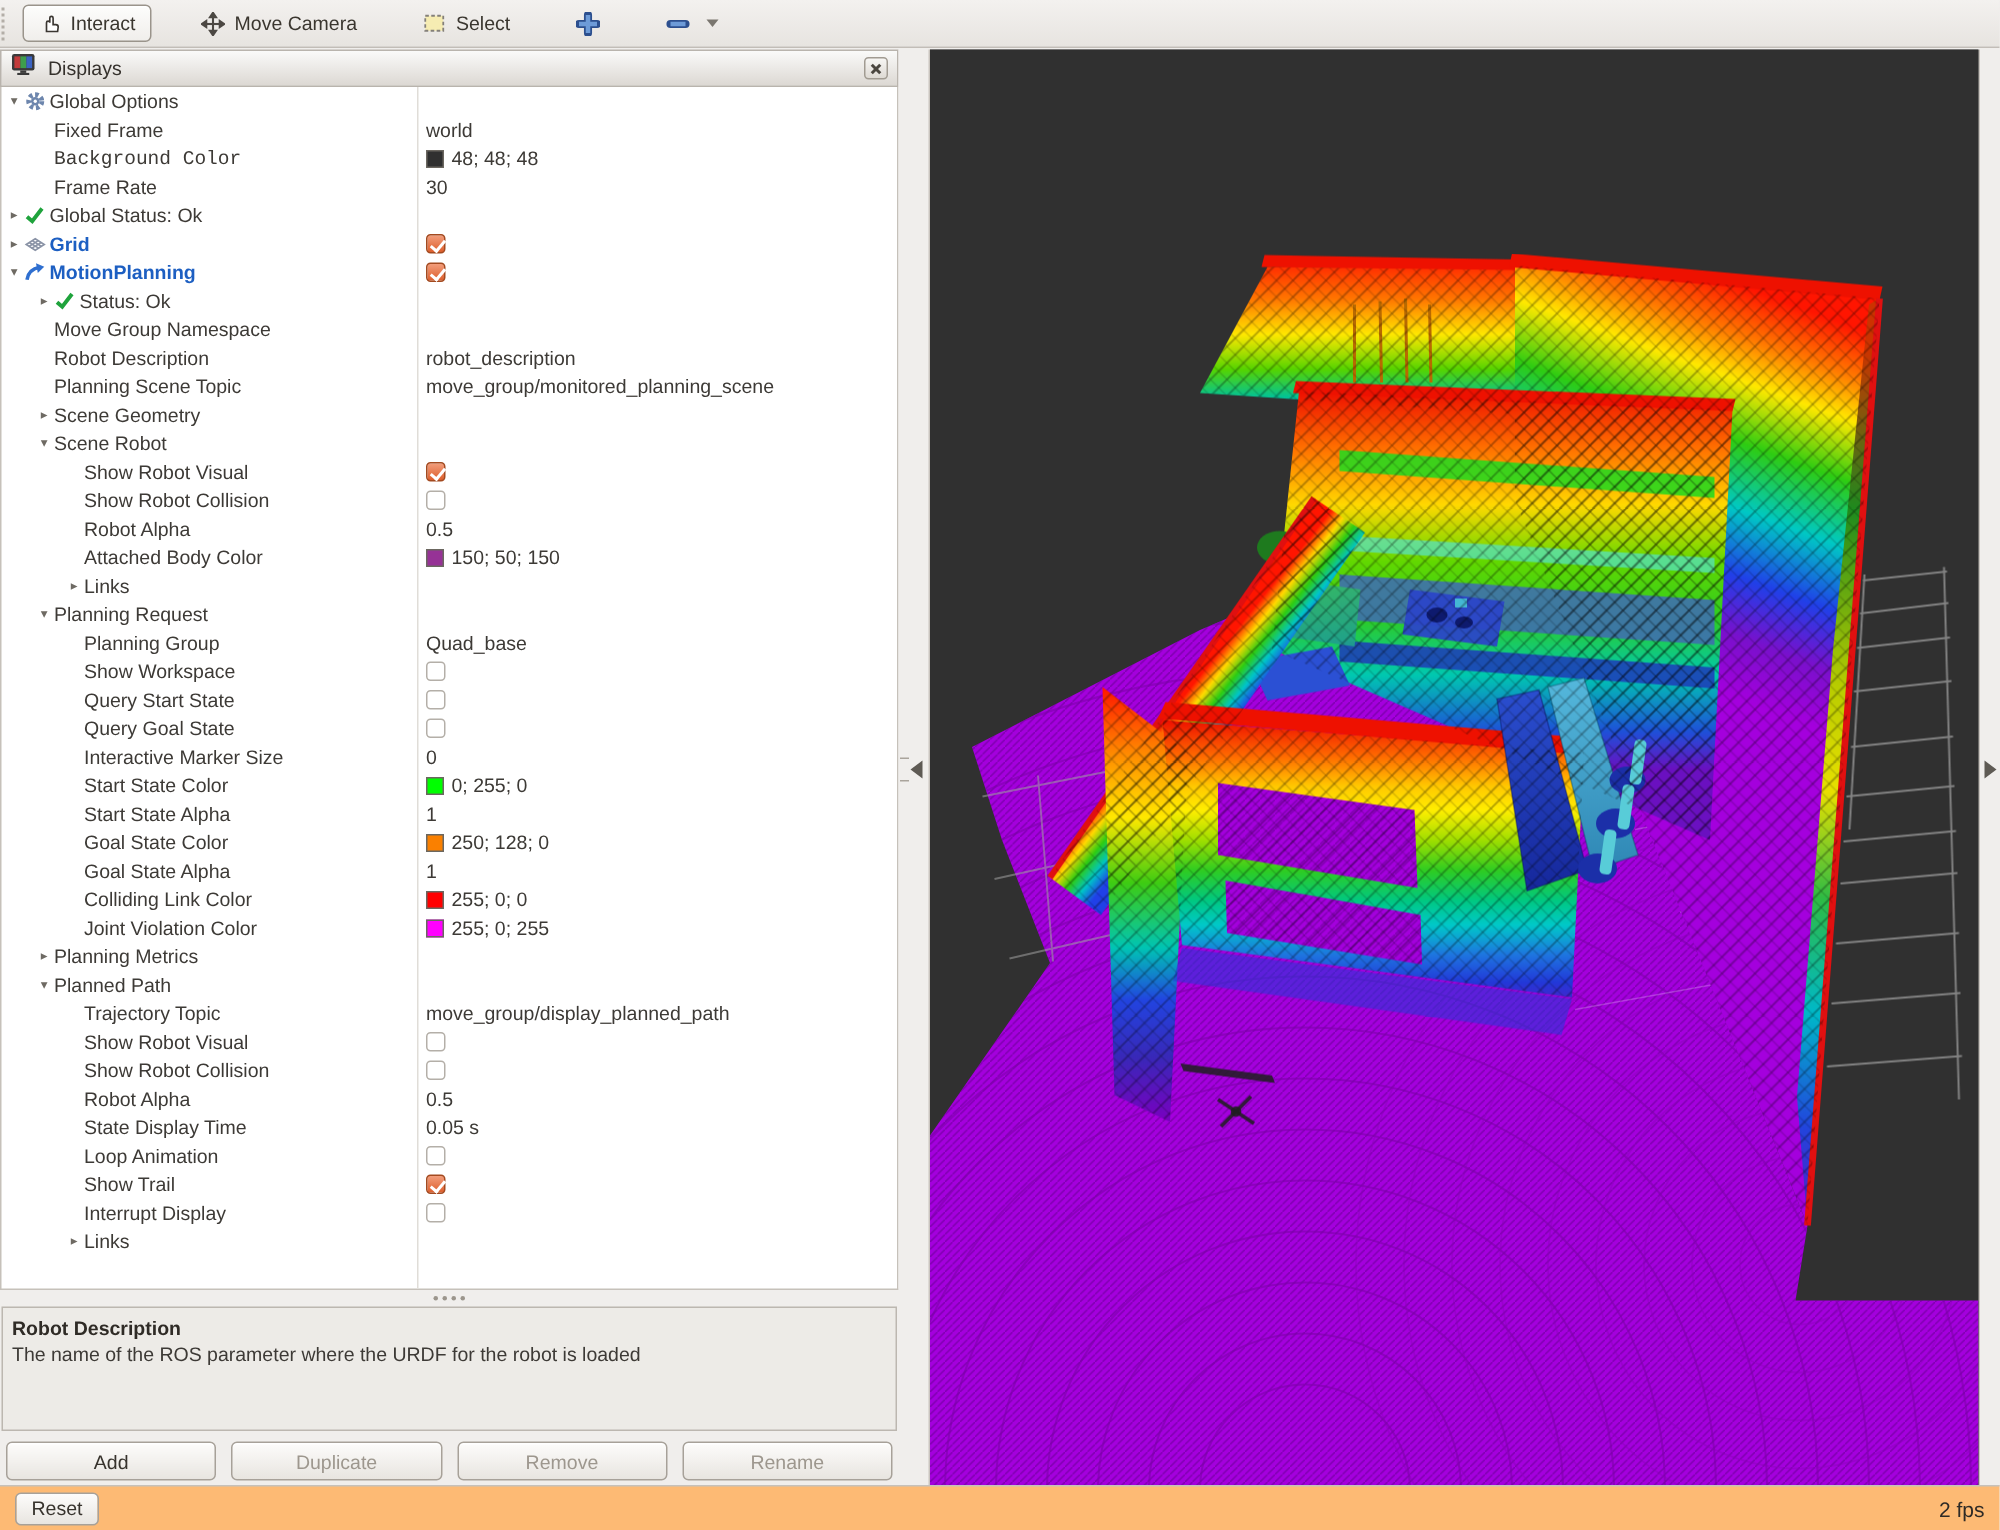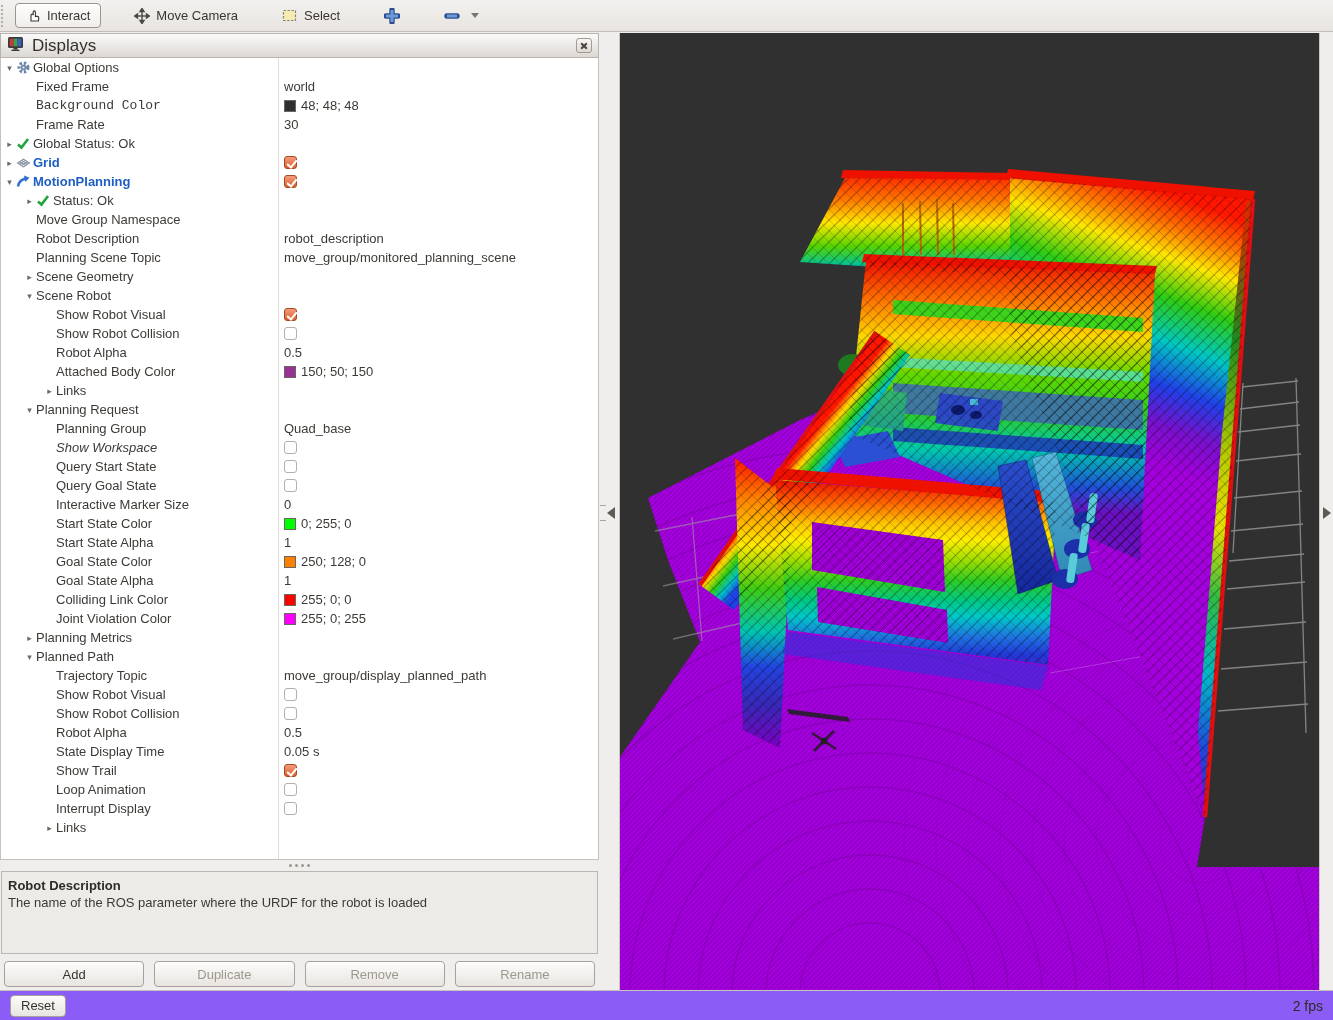--- a/index.html
+++ b/index.html
@@ -26,7 +26,7 @@
   #panel-header { position:absolute; left:0; top:0; width:599px; height:25px;
     background:linear-gradient(#fafaf9,#dcd8d3); border:1px solid #b9b4ad;
     display:flex; align-items:center; padding:0 6px; gap:8px; }
-  #panel-title { font-size:17px; color:#35312c; }
+  #panel-title { font-size:13px; color:#35312c; }
   #panel-close { margin-left:auto; width:16px; height:15px; border:1px solid #a19b92;
     border-radius:3px; background:linear-gradient(#f7f6f4,#dedad4); position:relative; }
   #panel-close i { position:absolute; left:3px; top:6px; width:8px; height:2px;

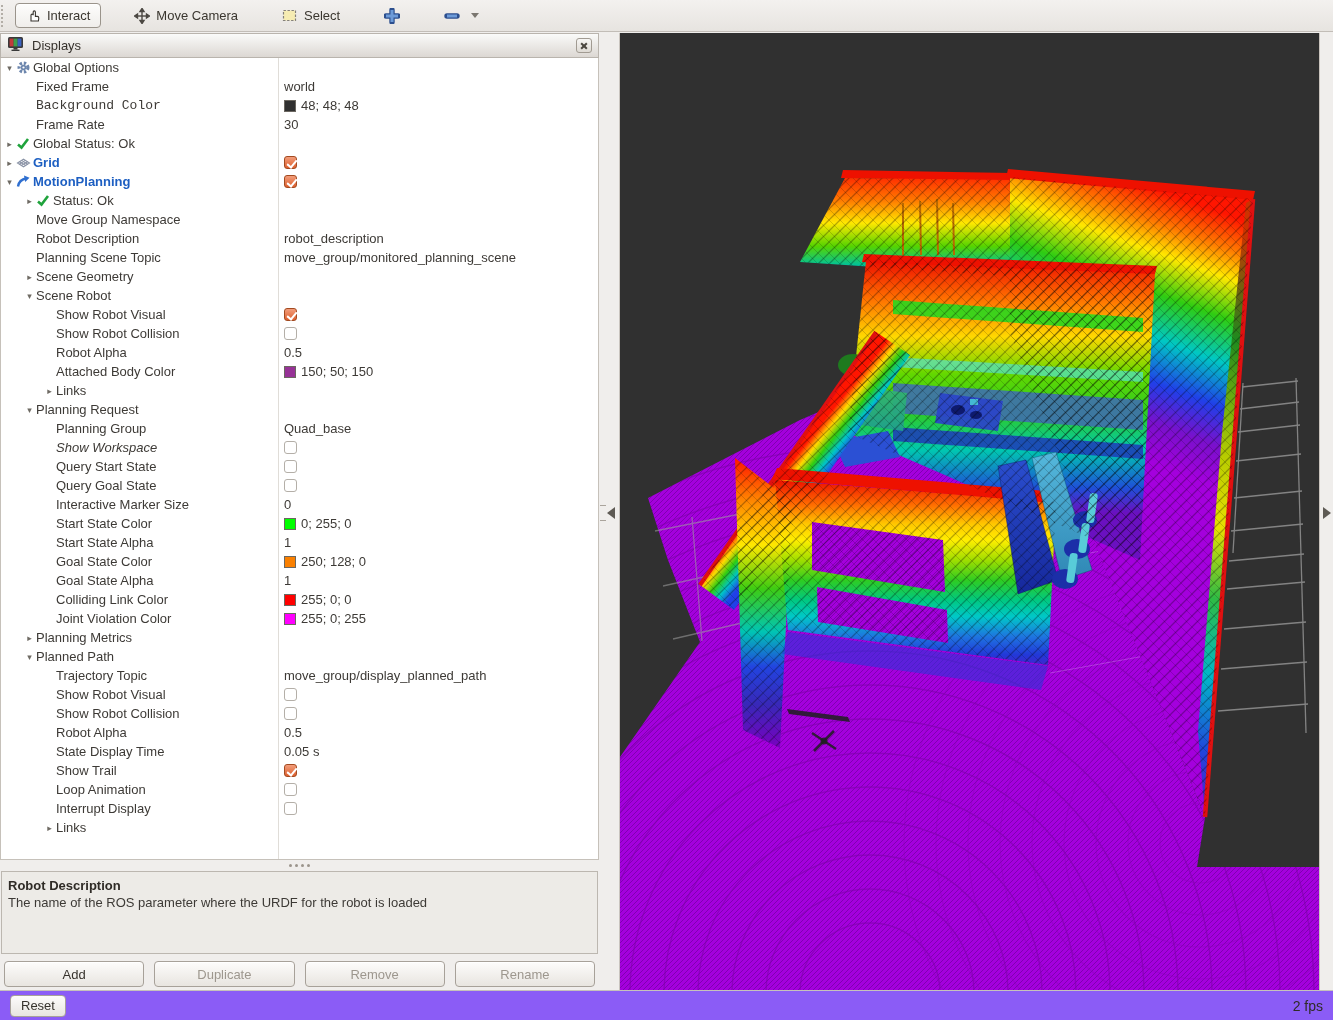--- a/index.html
+++ b/index.html
@@ -371,7 +371,7 @@
           </div>
         </div>
         <div class="trow">
-          <div class="tcell-l" style="padding-left: 42px; font-style: italic;">
+          <div class="tcell-l" style="padding-left: 42px;">
             <span class="arrow"></span>
             <span class="tlabel">Show Workspace</span>
           </div>

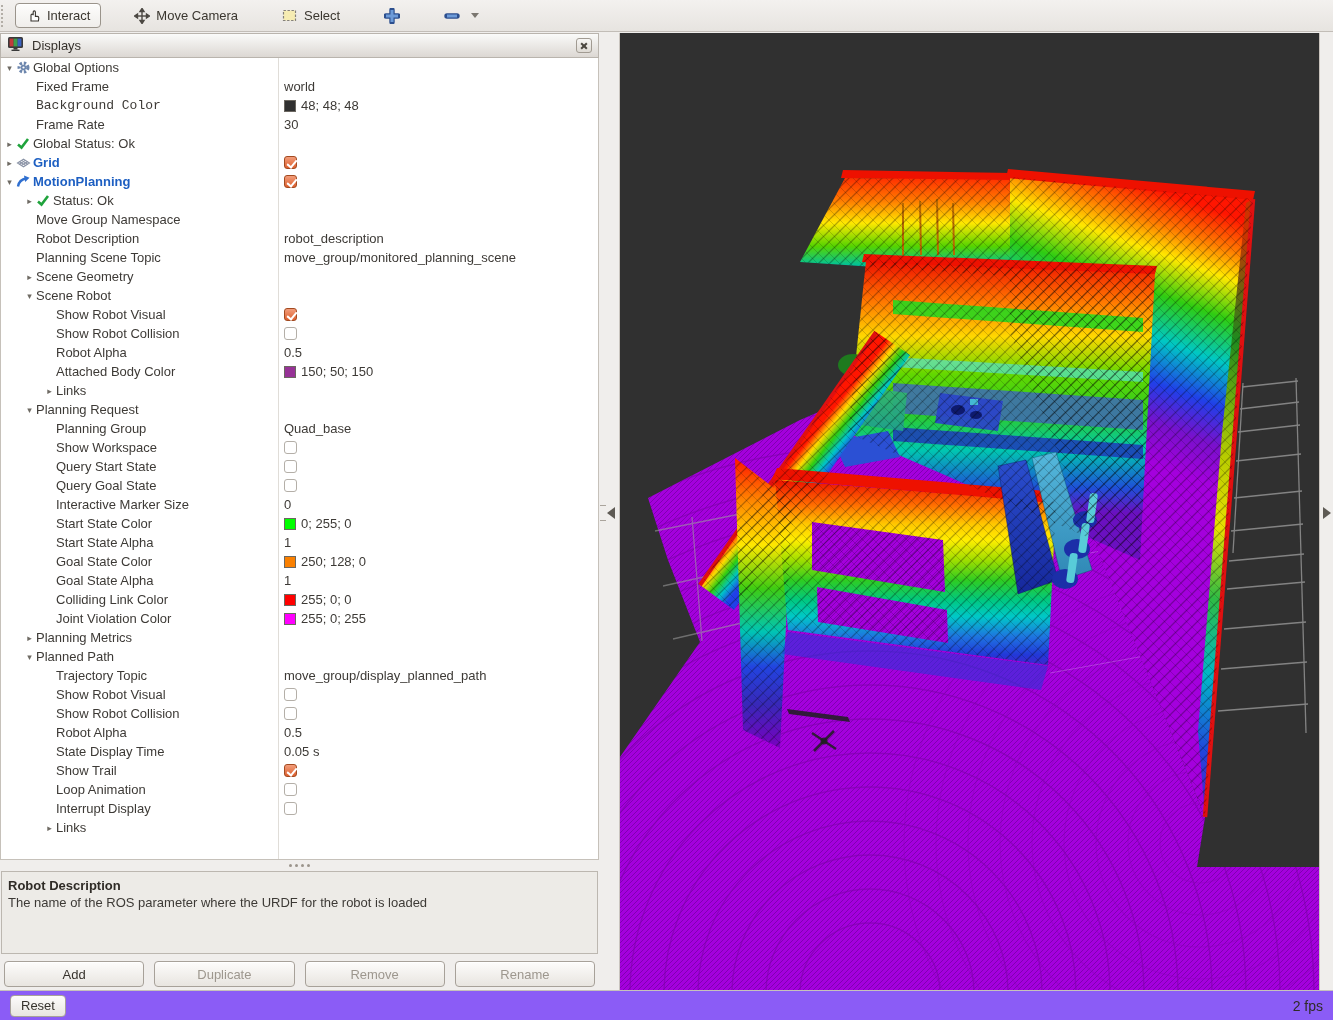--- a/index.html
+++ b/index.html
@@ -526,19 +526,19 @@
         <div class="trow">
           <div class="tcell-l" style="padding-left: 42px;">
             <span class="arrow"></span>
+            <span class="tlabel">Loop Animation</span>
+          </div>
+          <div class="tcell-r">
+            <span class="cb"></span>
+          </div>
+        </div>
+        <div class="trow">
+          <div class="tcell-l" style="padding-left: 42px;">
+            <span class="arrow"></span>
             <span class="tlabel">Show Trail</span>
           </div>
           <div class="tcell-r">
             <span class="cb checked"></span>
-          </div>
-        </div>
-        <div class="trow">
-          <div class="tcell-l" style="padding-left: 42px;">
-            <span class="arrow"></span>
-            <span class="tlabel">Loop Animation</span>
-          </div>
-          <div class="tcell-r">
-            <span class="cb"></span>
           </div>
         </div>
         <div class="trow">

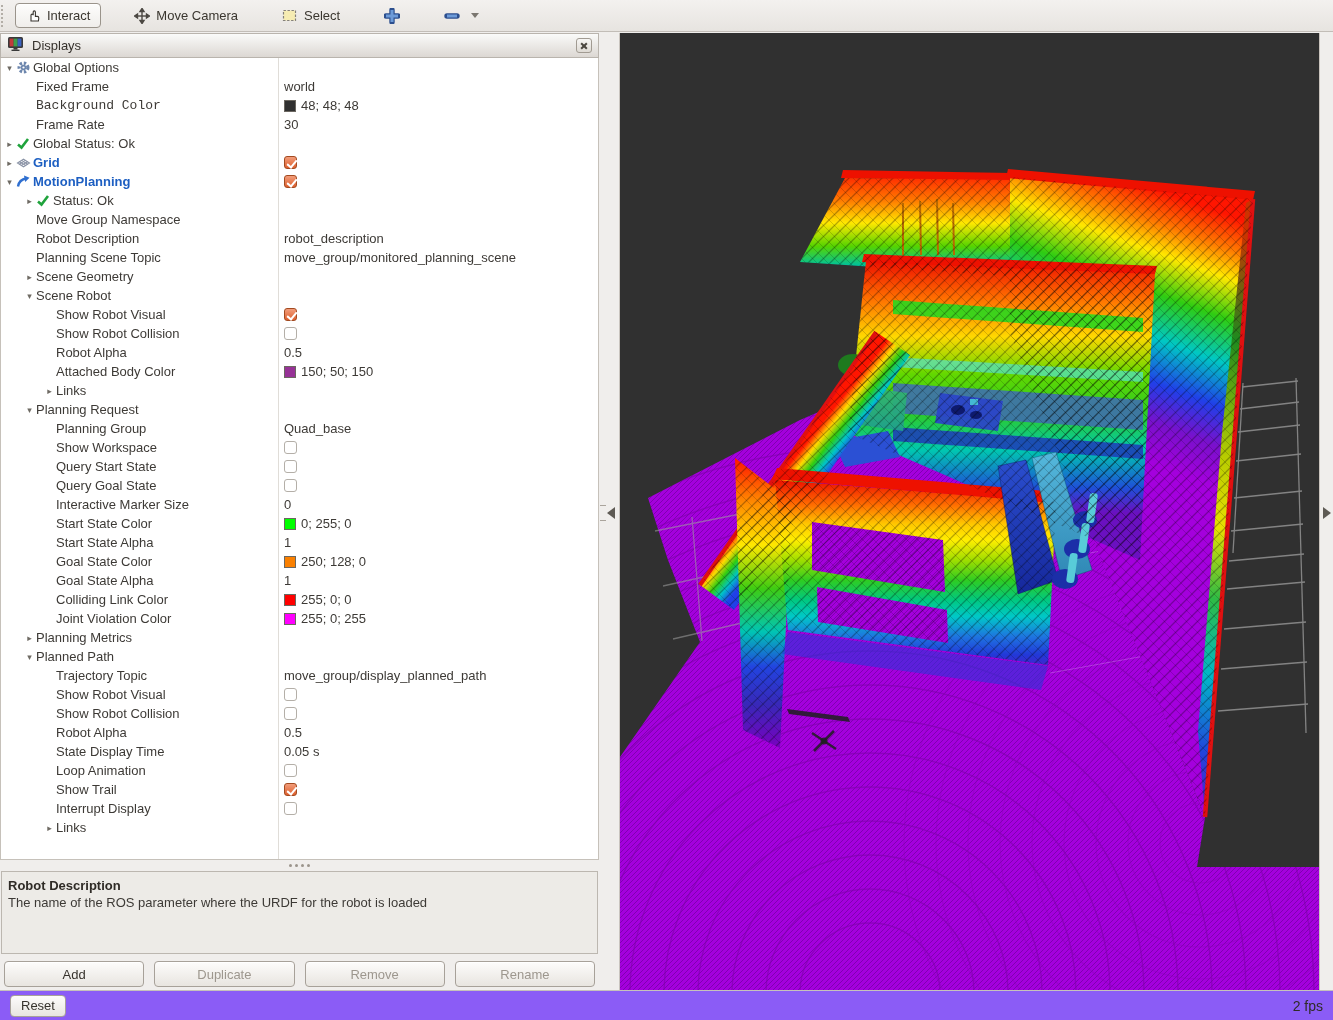--- a/index.html
+++ b/index.html
@@ -88,7 +88,7 @@
 
   
   #statusbar { position:absolute; left:0; top:990px; width:1333px; height:30px;
-    background:#8b5cf6; border-top:1px solid #c6c1bb;
+    background:#fdba74; border-top:1px solid #c6c1bb;
     display:flex; align-items:center; padding:0 10px; }
   #reset-btn { height:22px; padding:0 10px; border:1px solid #a7a199; border-radius:4px;
     background:linear-gradient(#fdfcfb,#e8e5e0); font-size:13px; color:#37332d; }

